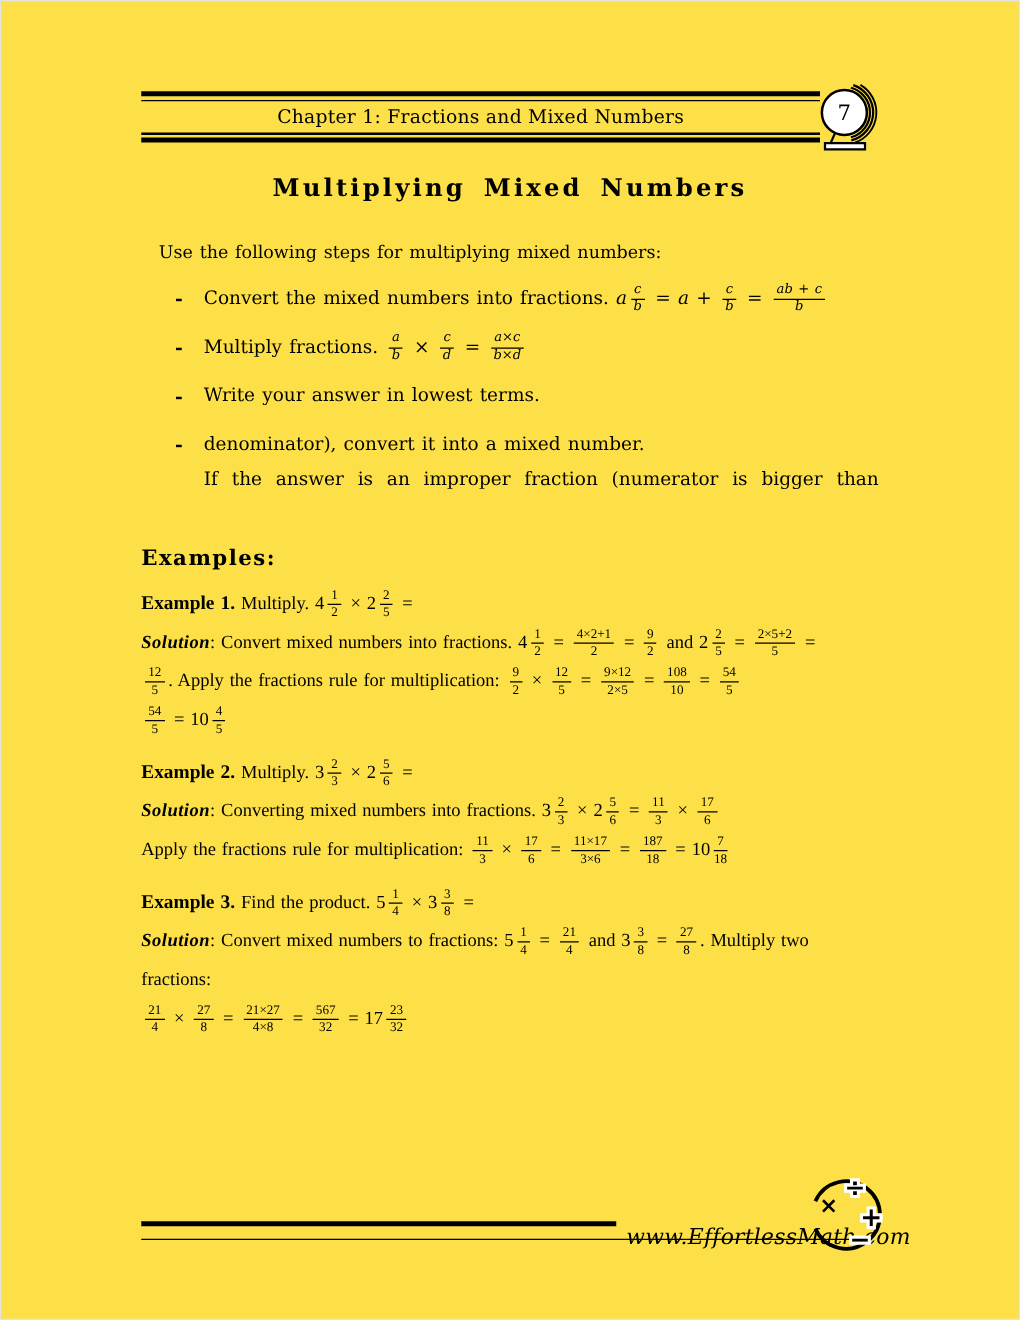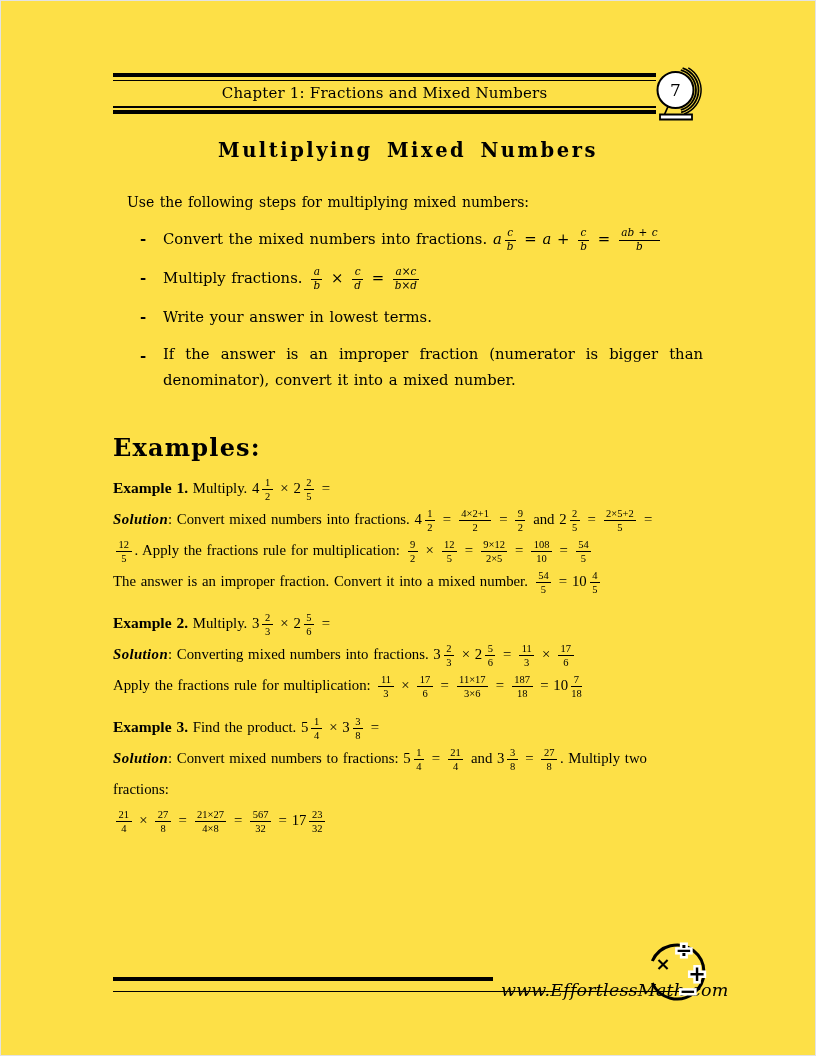--- a/index.html
+++ b/index.html
@@ -129,8 +129,8 @@
         <li>
           <span class="bullet-marker">-</span>
           <div class="bullet-lines">
+            <div class="line bline"><span>denominator), convert it into a mixed number.</span></div>
             <div class="line bline jline"><span>If the answer is an improper fraction (numerator is bigger than</span></div>
-            <div class="line bline"><span>denominator), convert it into a mixed number.</span></div>
           </div>
         </li>
       </ul>

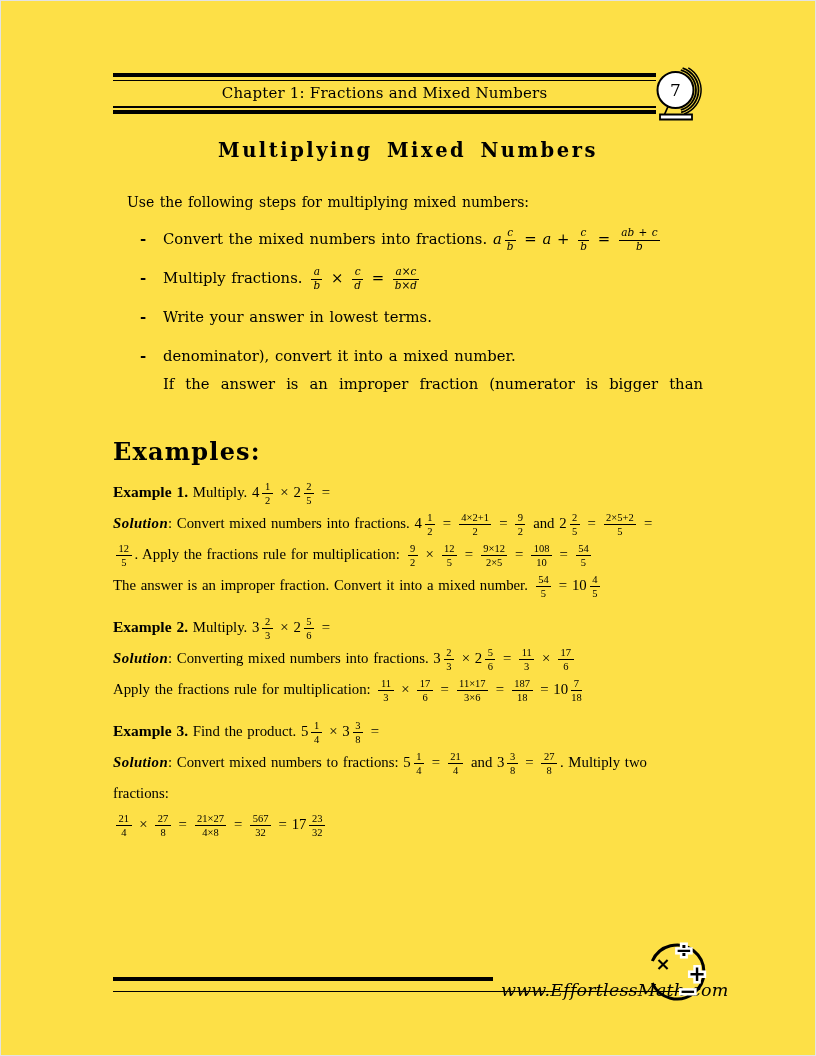--- a/index.html
+++ b/index.html
@@ -48,7 +48,7 @@
   .frac .fd { font-size:10.5px; padding-top:.5px; }
 
   
-  .examples-heading { margin:40px 0 0; font-size:24px; font-weight:bold; letter-spacing:1.2px; }
+  .examples-heading { margin:40px 0 0; font-size:17px; font-weight:bold; letter-spacing:1.2px; }
   .example { margin-top:10px;font-family:Liberation Serif, serif; }
 
   

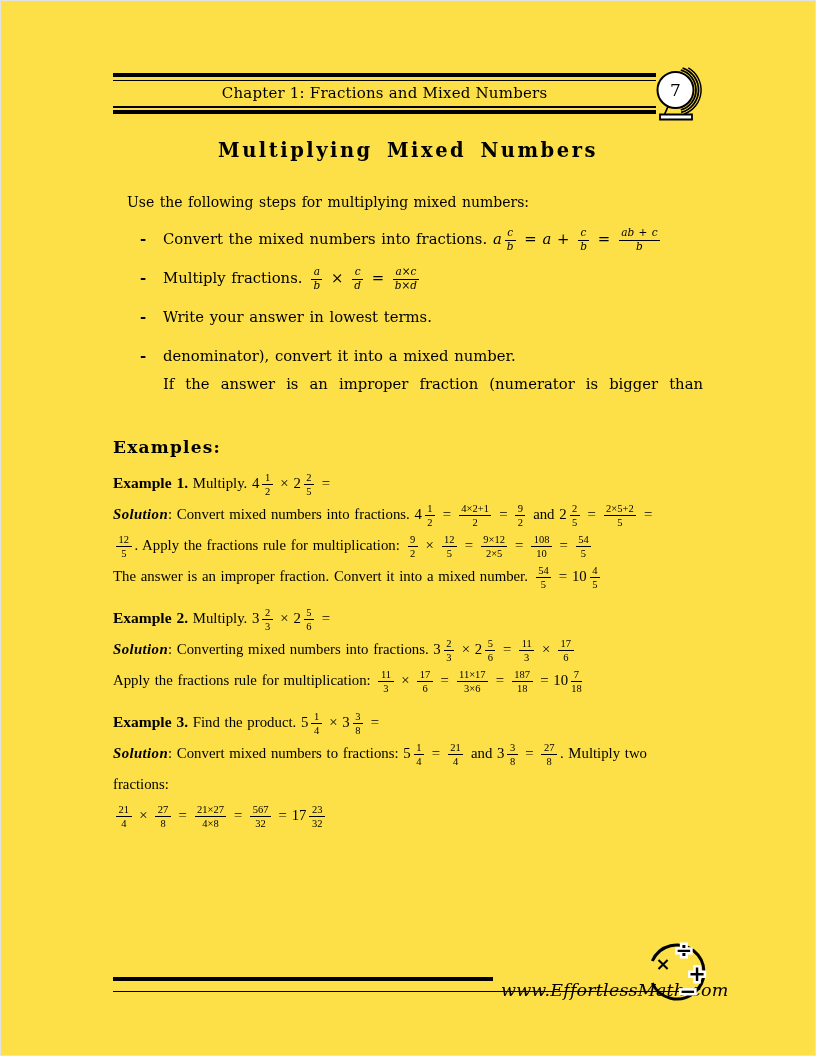--- a/index.html
+++ b/index.html
@@ -181,7 +181,7 @@
               <span class="fn">54</span>
               <span class="fd">5</span>
             </span></div>
-          <div class="line sol-line"><span>The answer is an improper fraction. Convert it into a mixed number. </span><span class="frac">
+          <div class="line sol-line"><span class="frac">
               <span class="fn">54</span>
               <span class="fd">5</span>
             </span><span> = 10</span><span class="frac">

